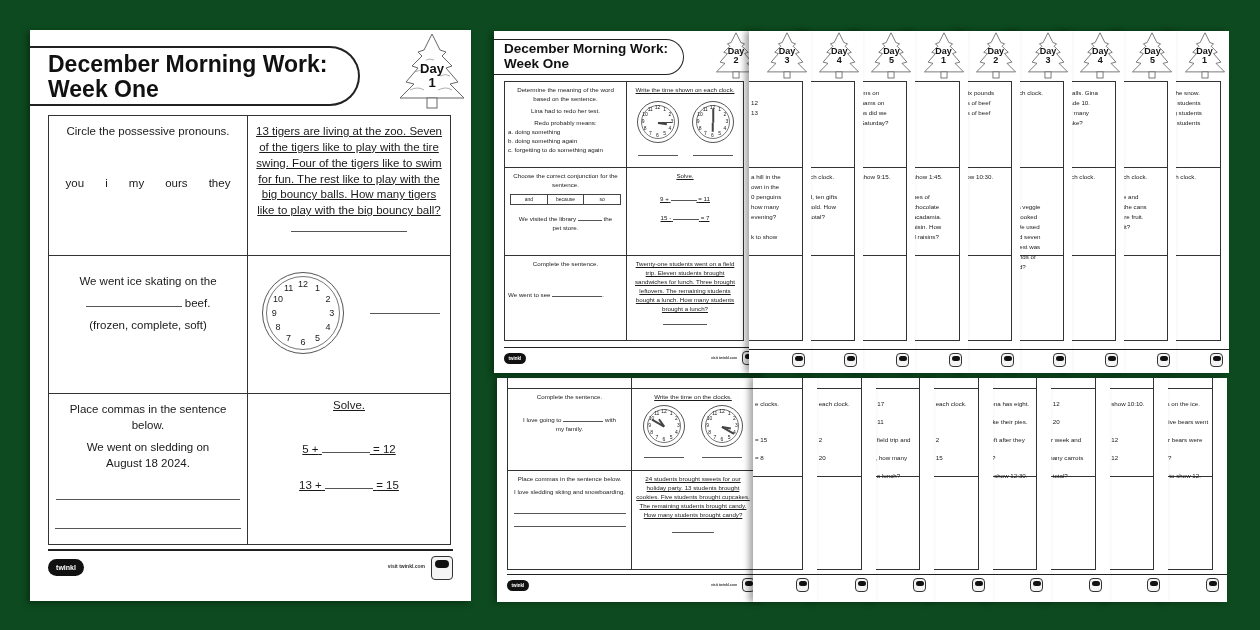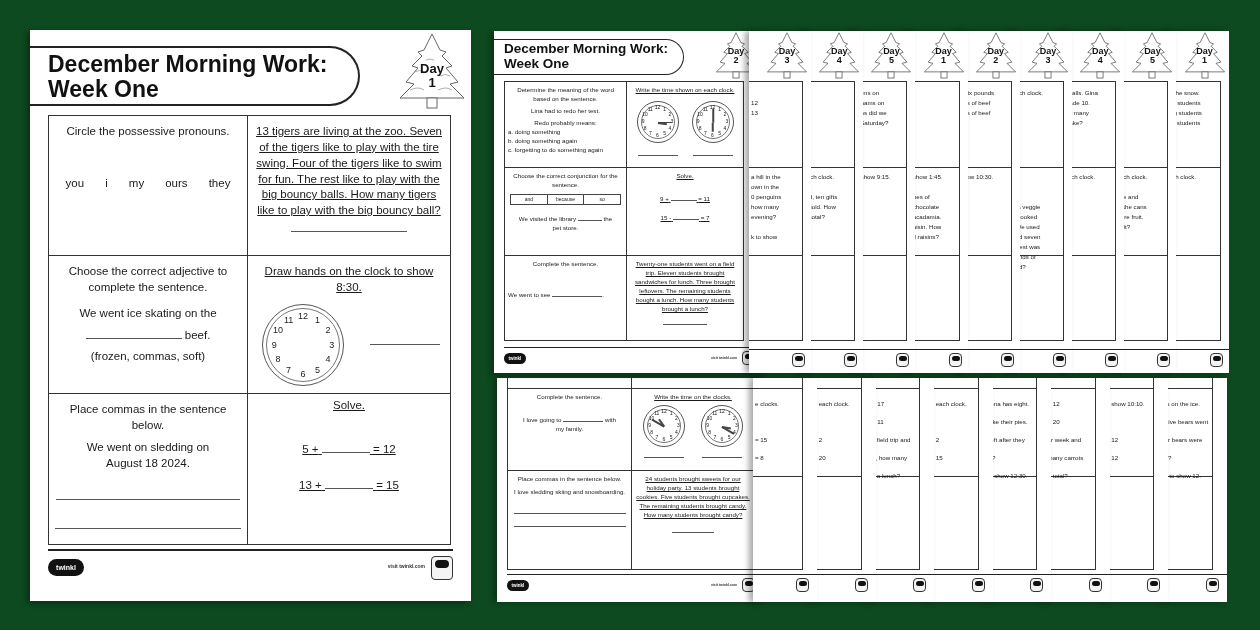--- a/index.html
+++ b/index.html
@@ -101,7 +101,6 @@
       <span class="answer-line" style="width:116px;margin-top:12px;"></span>
     </div>
     <div class="cell">
-      <p>Choose the correct adjective to complete the sentence.</p>
       <p style="margin-top:10px;">We went ice skating on the</p>
       <p><span class="inline-blank" style="width:96px;"></span> <span>beef.</span></p>
       <p>(frozen, commas, soft)</p>

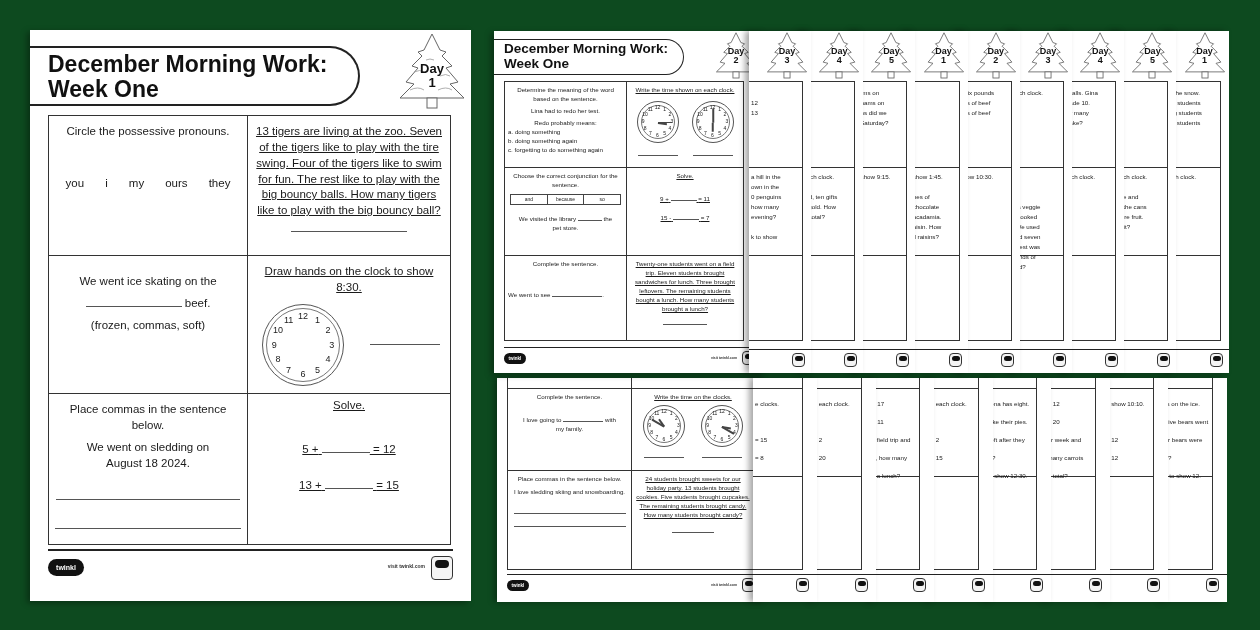--- a/index.html
+++ b/index.html
@@ -106,7 +106,6 @@
       <p>(frozen, commas, soft)</p>
     </div>
     <div class="cell">
-      <p>Draw hands on the clock to show 8:30.</p>
       <div style="display:flex;align-items:center;margin-top:8px;padding-left:8px;">
         <div class="clock" id="big-clock" style="width:82px;height:82px;">
             <span class="n" style="left: 40px; top: 11.2px;">12</span>

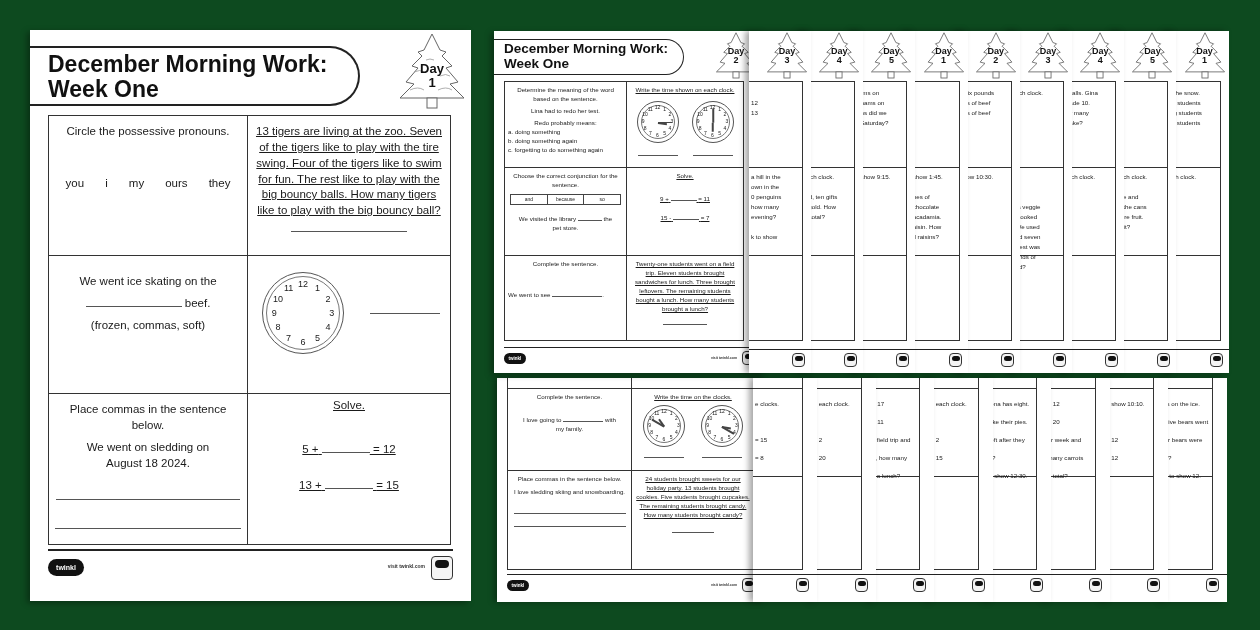--- a/index.html
+++ b/index.html
@@ -103,7 +103,7 @@
     <div class="cell">
       <p style="margin-top:10px;">We went ice skating on the</p>
       <p><span class="inline-blank" style="width:96px;"></span> <span>beef.</span></p>
-      <p>(frozen, commas, soft)</p>
+      <p>(frozen, complete, soft)</p>
     </div>
     <div class="cell">
       <div style="display:flex;align-items:center;margin-top:8px;padding-left:8px;">

